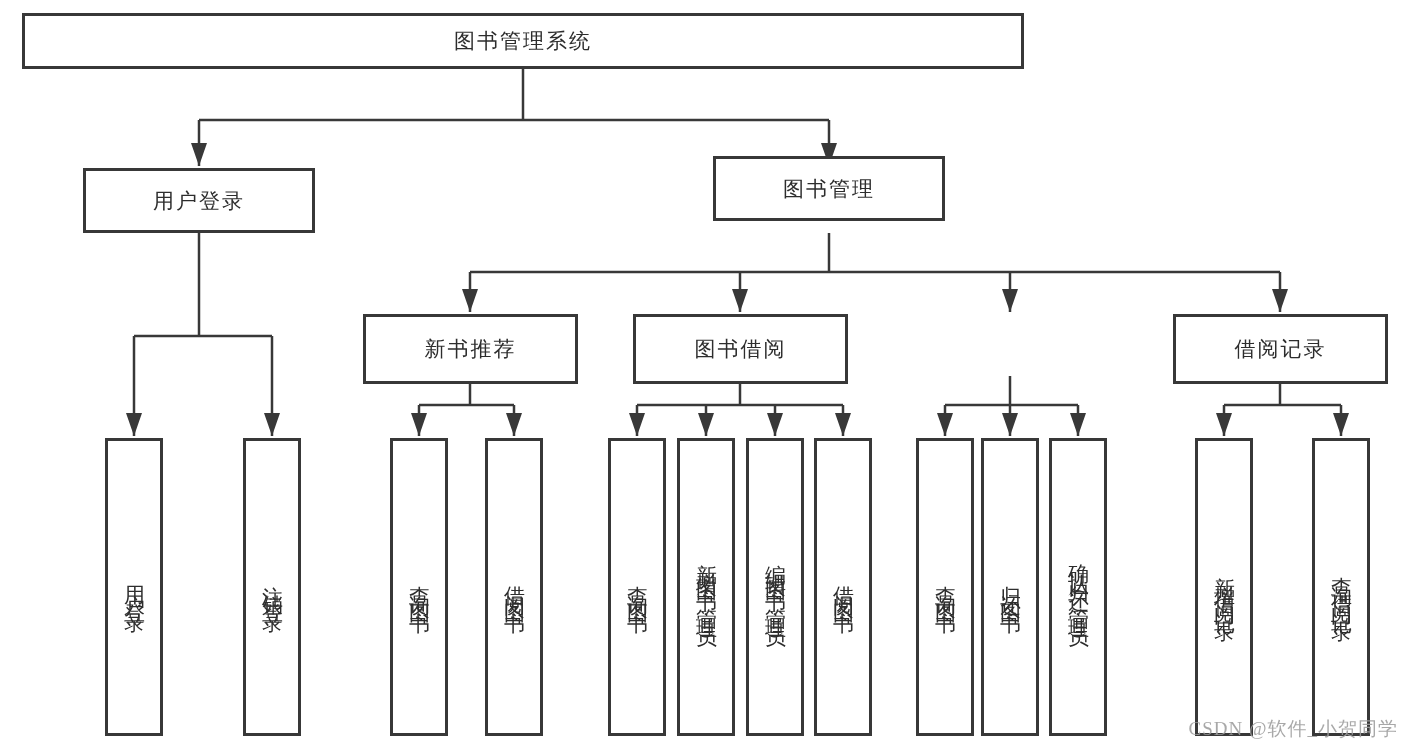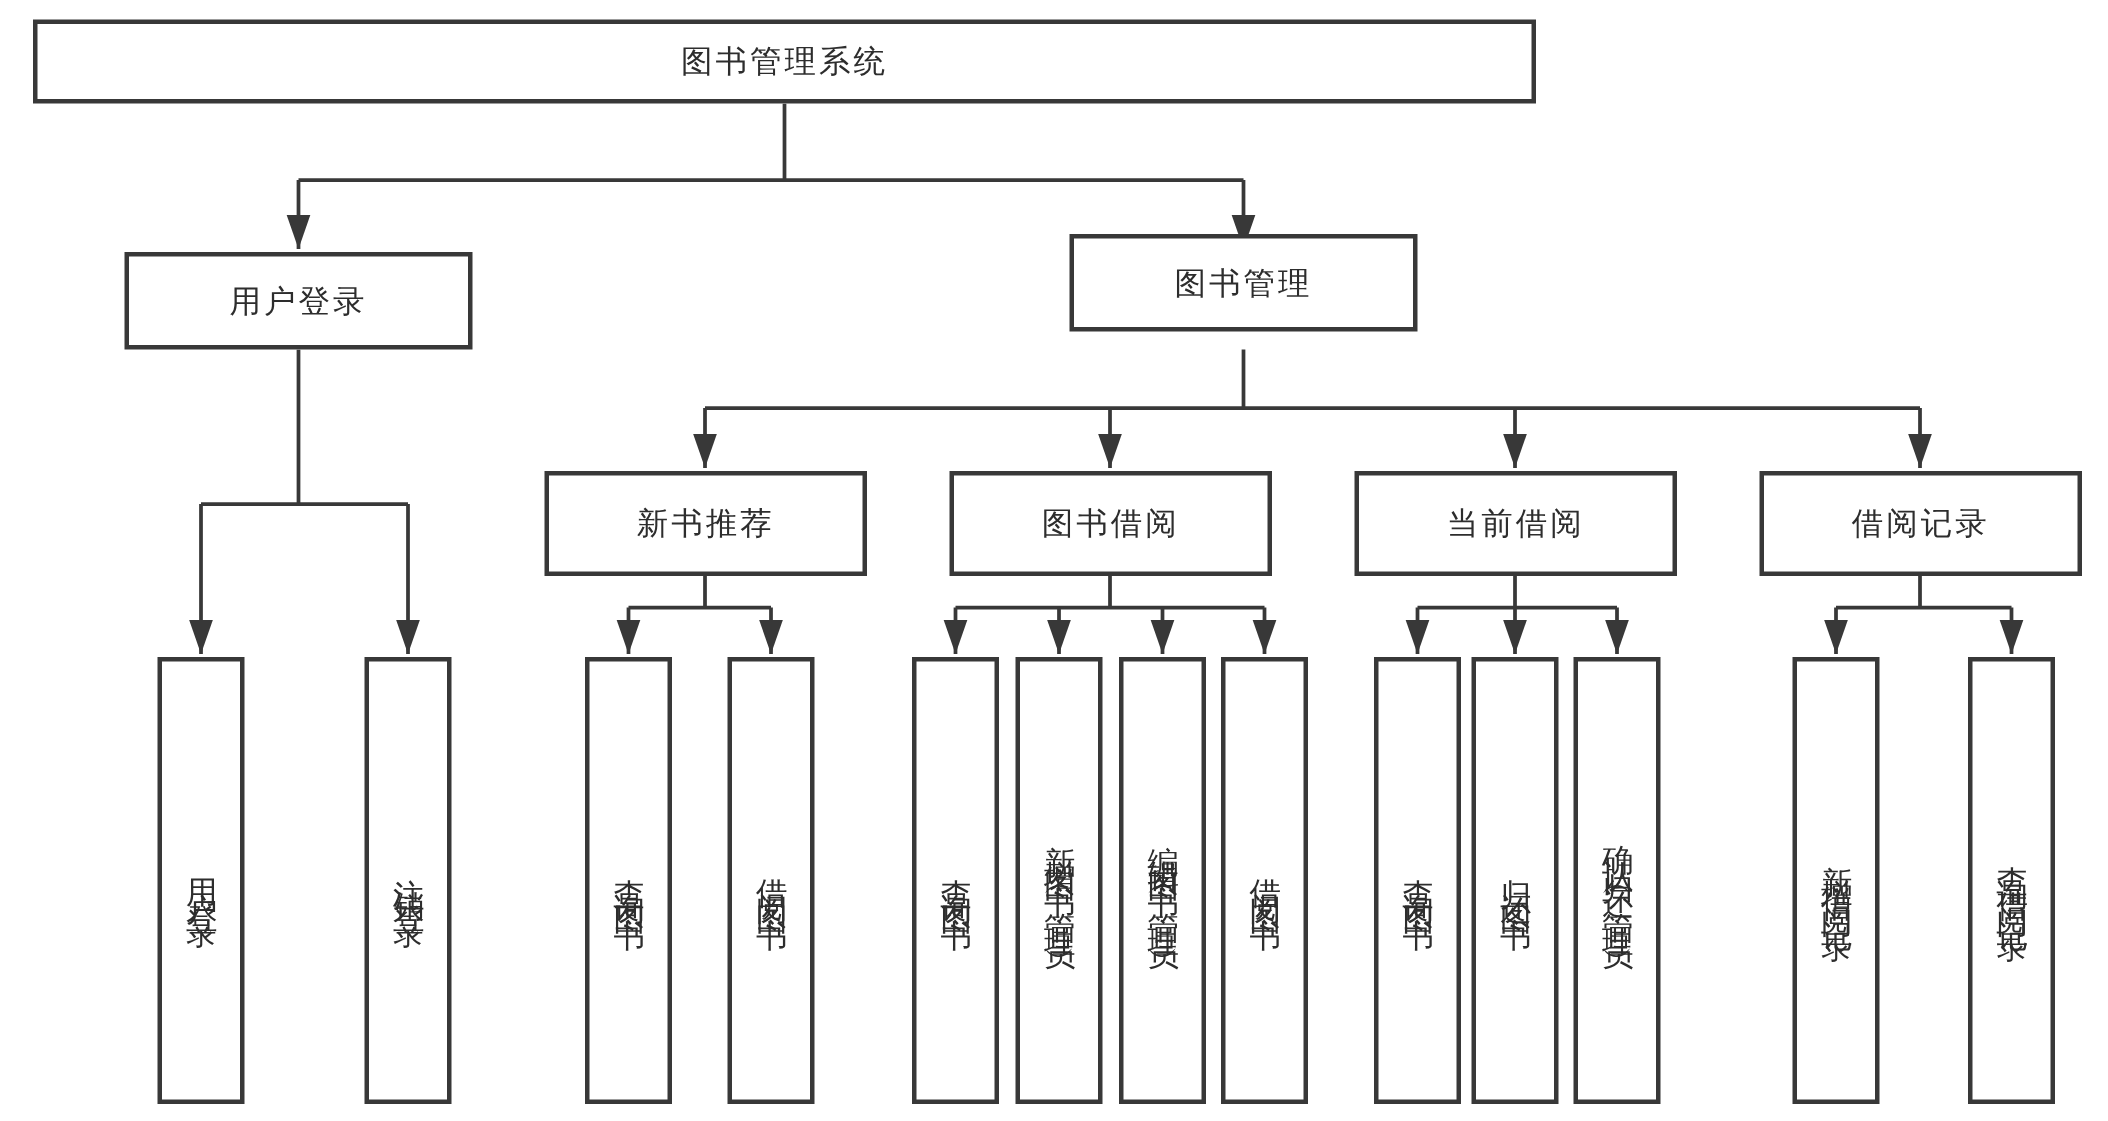--- a/index.html
+++ b/index.html
@@ -124,7 +124,6 @@
 
   <div class="node n-l3 n-l3a">新书推荐</div>
   <div class="node n-l3 n-l3b">图书借阅</div>
-  <div class="node n-l3 n-l3c">当前借阅</div>
   <div class="node n-l3 n-l3d">借阅记录</div>
 
   <div class="node leaf lf1">

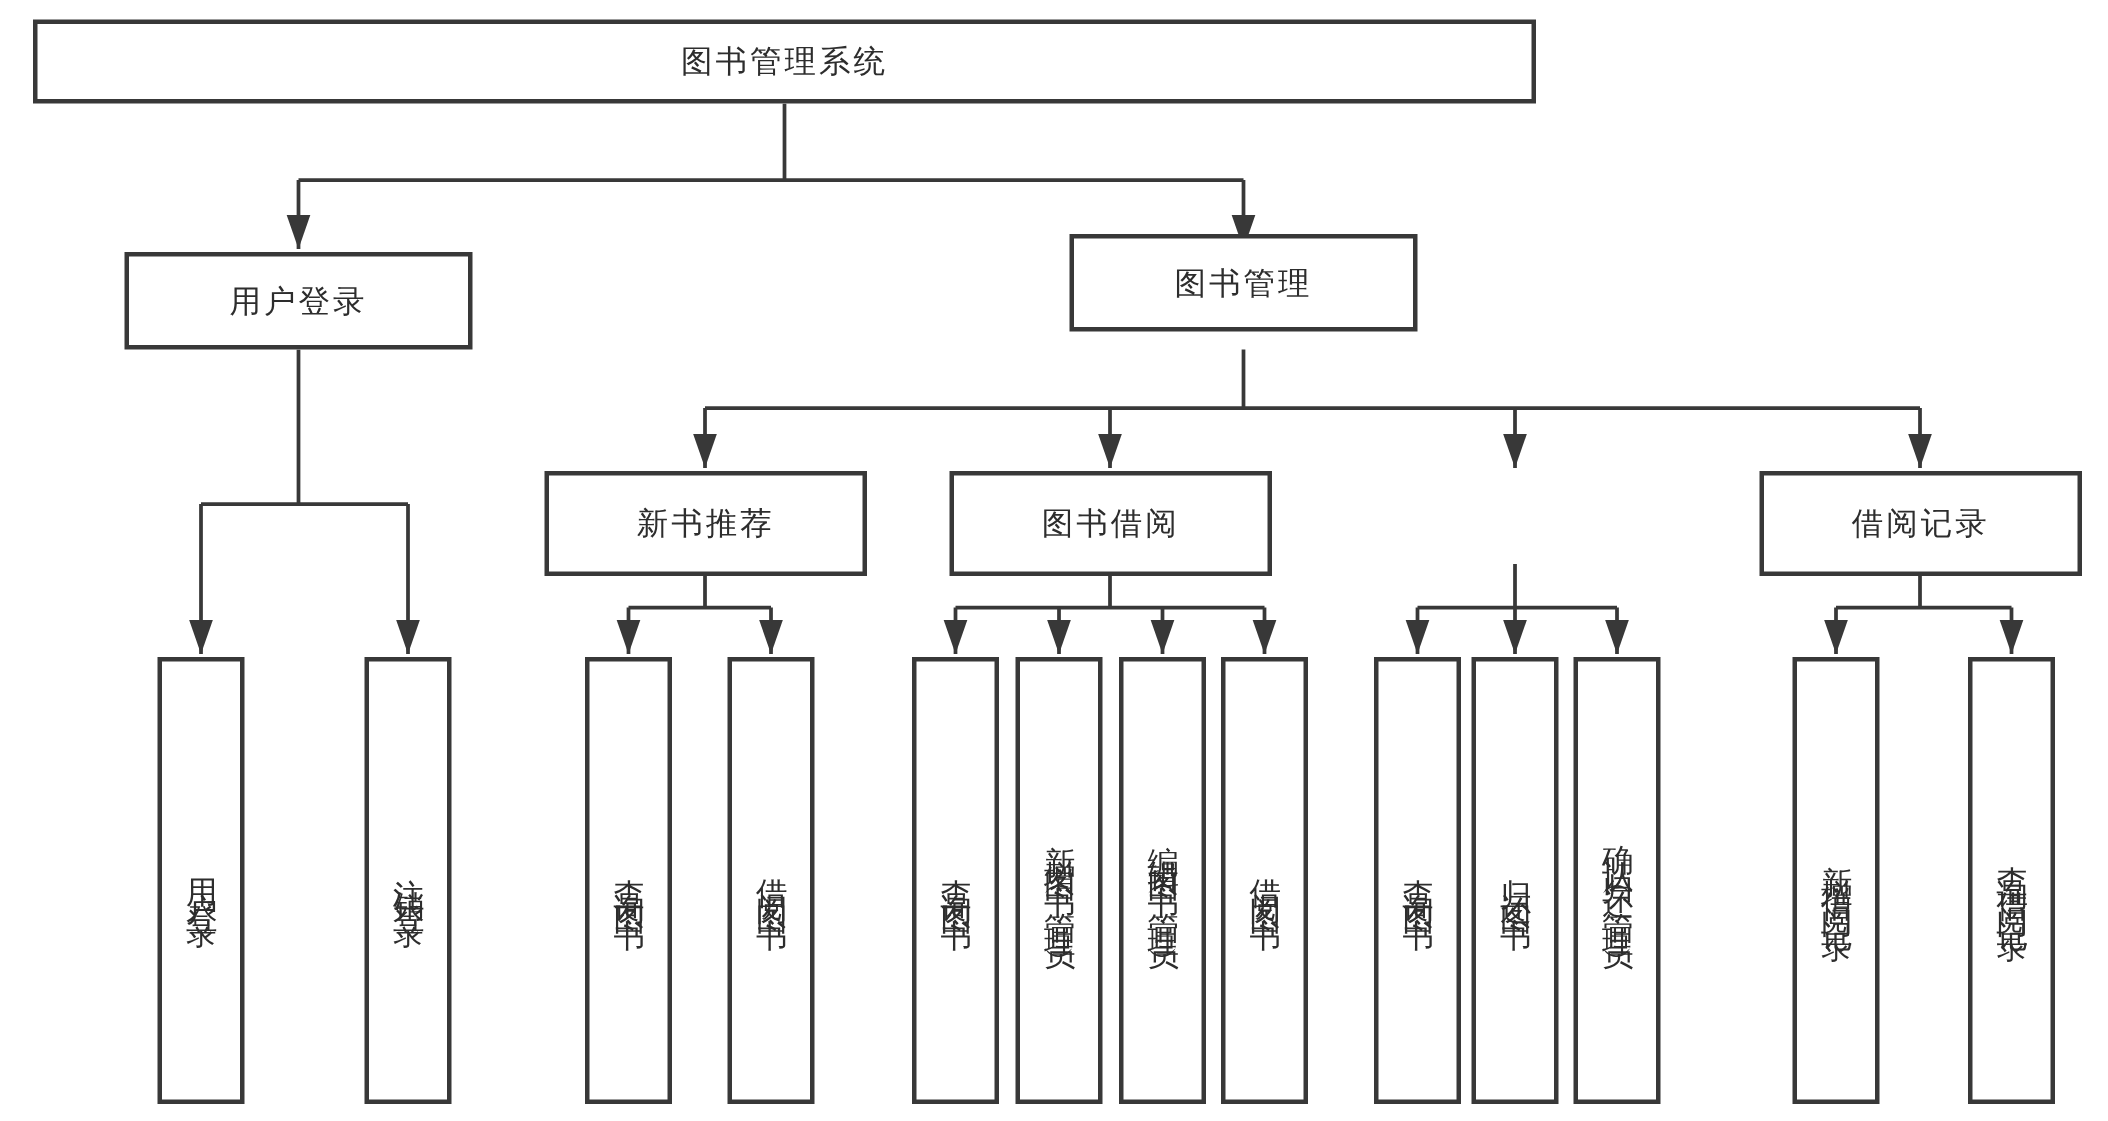--- a/index.html
+++ b/index.html
@@ -166,6 +166,7 @@
     <span>查询借阅记录</span>
   </div>
 
+  <div class="watermark">CSDN @软件_小贺同学</div>
 
 </div>
 

